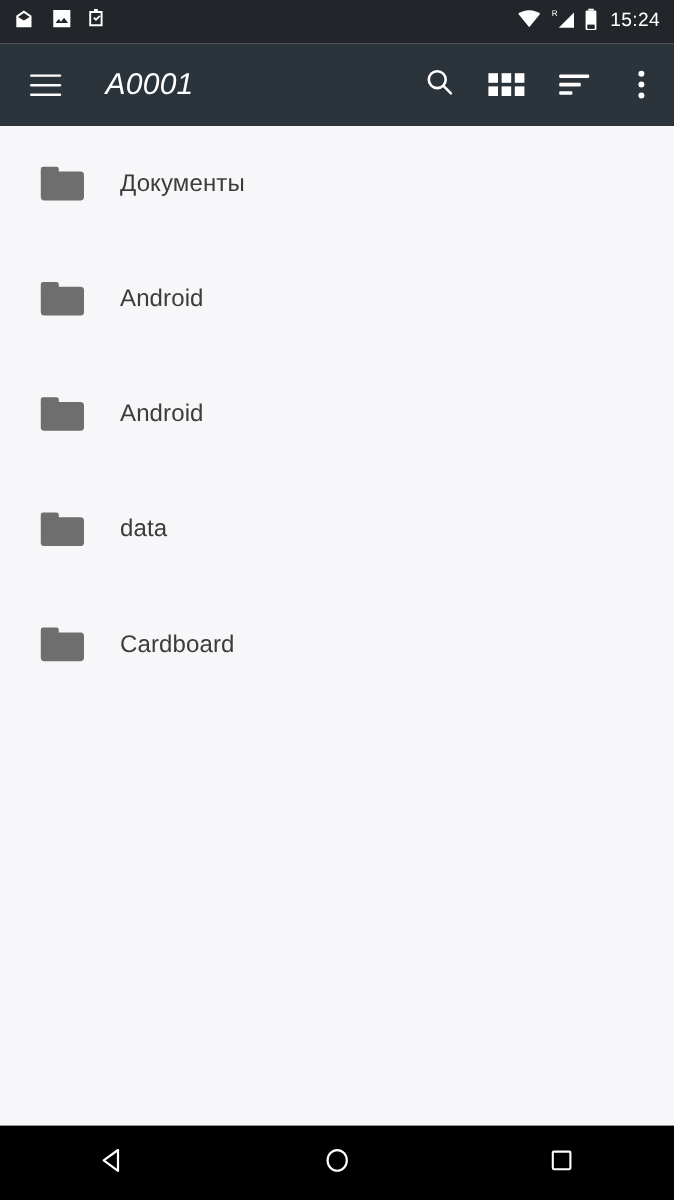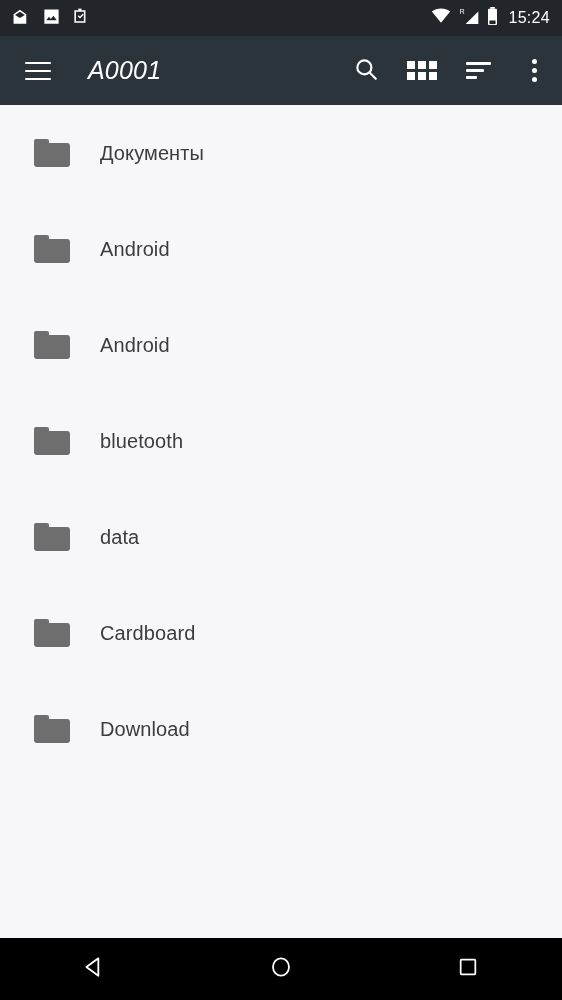--- a/index.html
+++ b/index.html
@@ -249,13 +249,6 @@
       <span class="row-label">Android</span>
     </div>
 
-    <div class="row">
-      <span class="folder-icon">
-        <span class="tab"></span>
-          <span class="body"></span>
-      </span>
-      <span class="row-label">bluetooth</span>
-    </div>
 
     <div class="row">
       <span class="folder-icon">

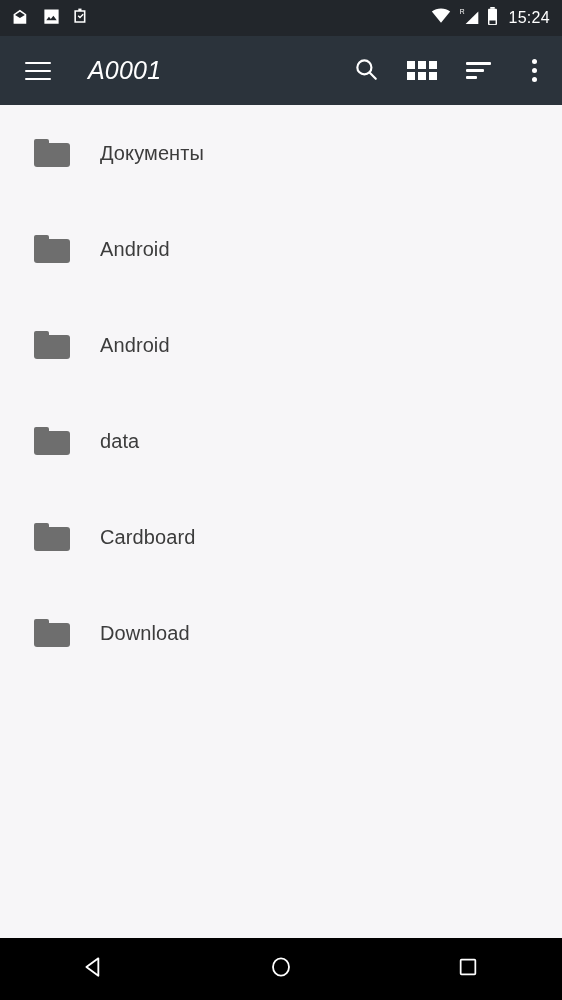--- a/index.html
+++ b/index.html
@@ -267,13 +267,6 @@
     </div>
 
 
-    <div class="row">
-      <span class="folder-icon">
-        <span class="tab"></span>
-          <span class="body"></span>
-      </span>
-      <span class="row-label">Download</span>
-    </div>
 
 
   </div>

